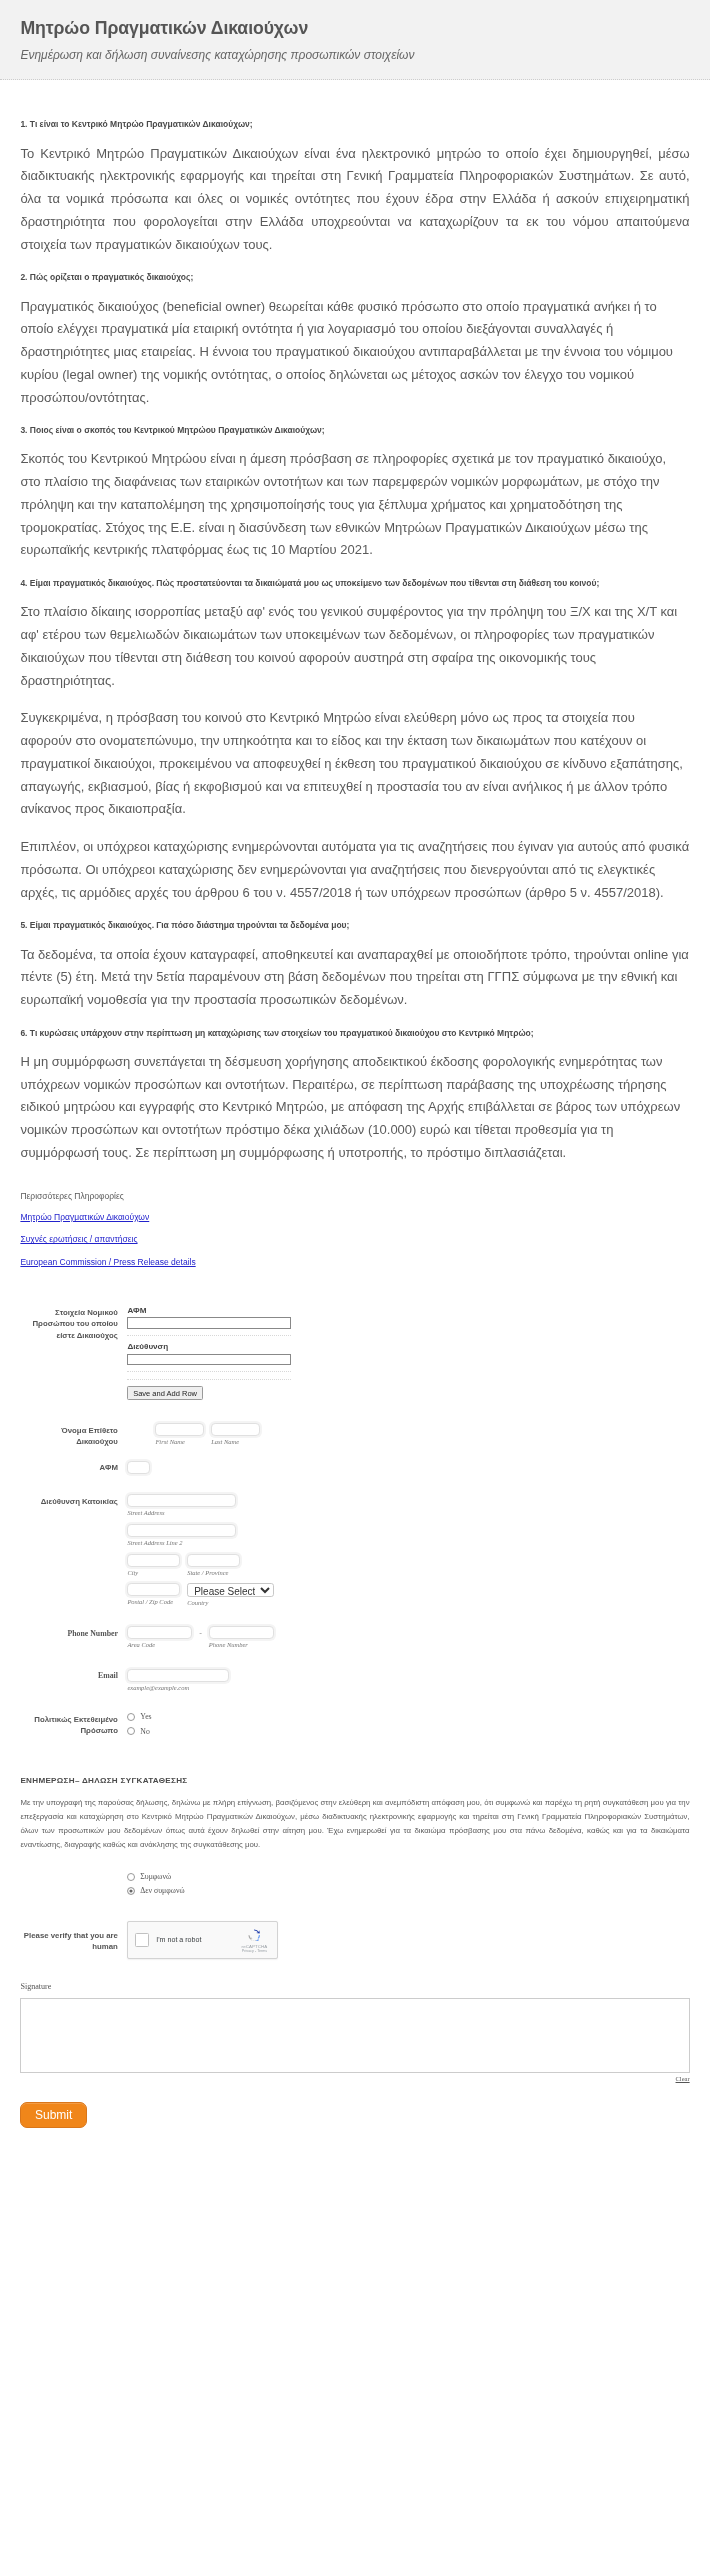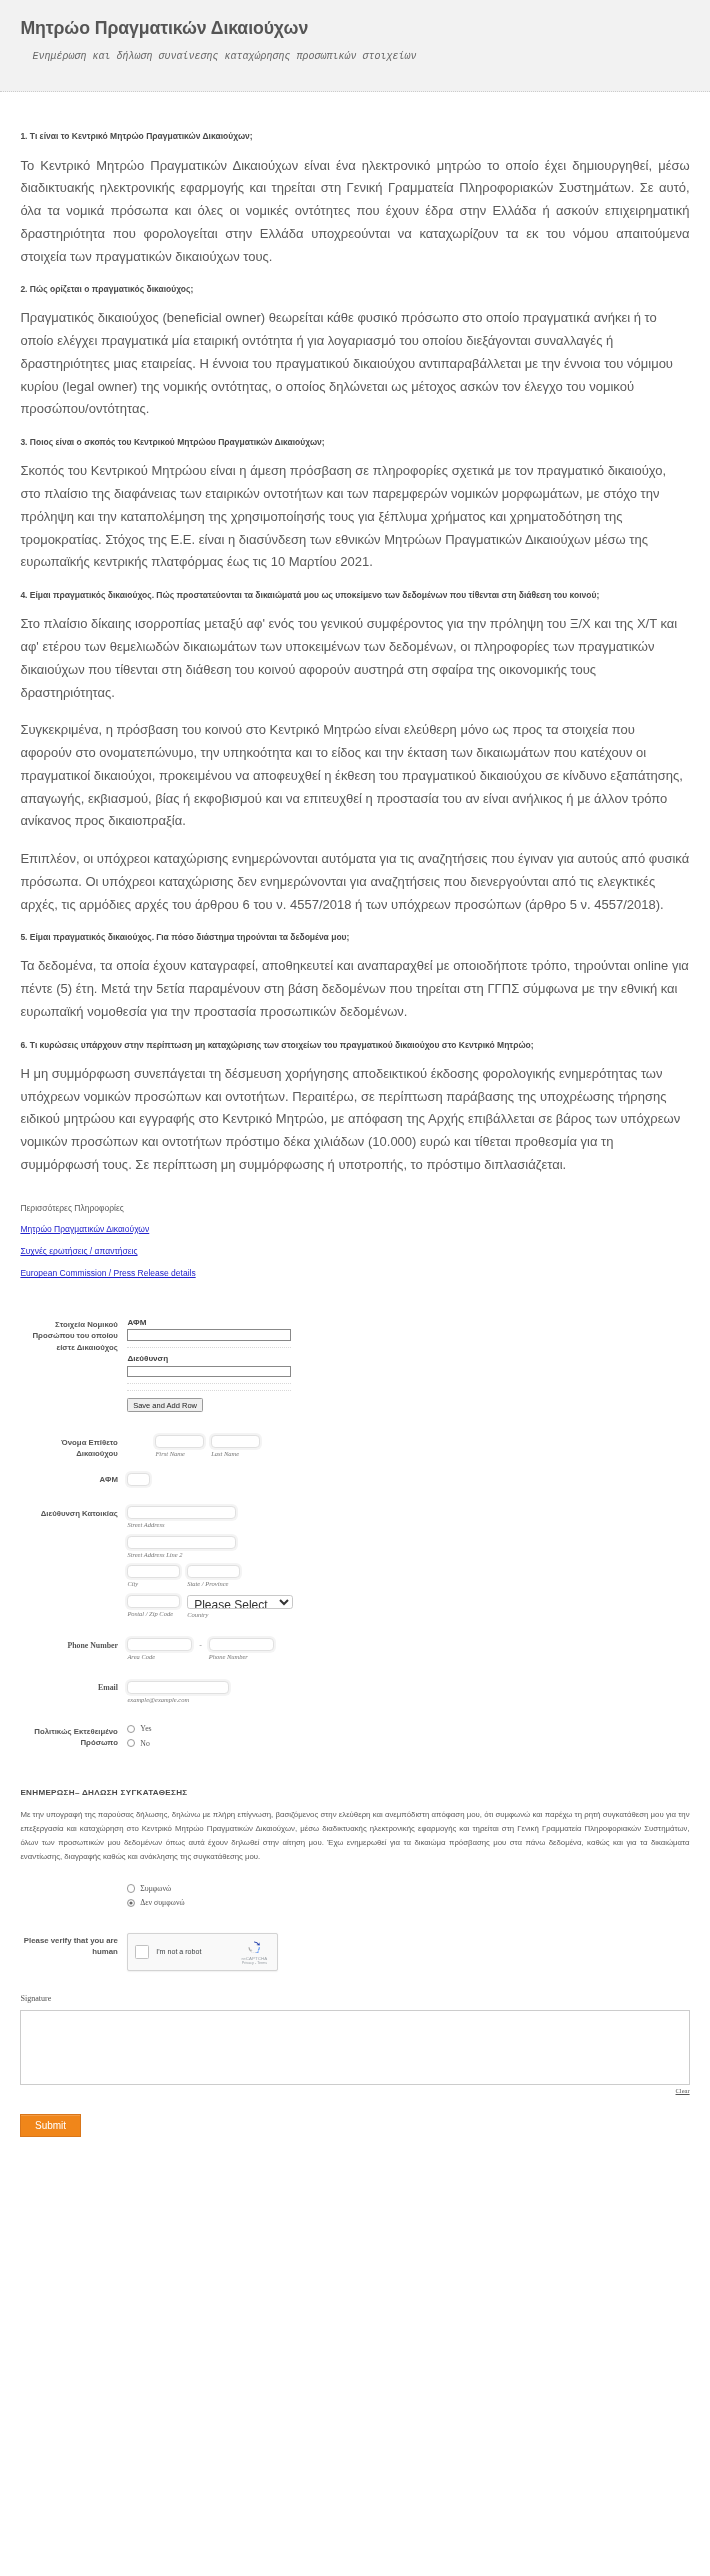--- a/index.html
+++ b/index.html
@@ -28,12 +28,11 @@
     letter-spacing:-0.1px;
   }
   .form-subtitle {
-    font-size:10px;
+    font-size:12px;
     font-style:italic;
     color:#666666;
-    margin:12px;
+    margin:0;
     line-height:1.3;
-    font-family:Liberation Mono, monospace;
   }
 
   

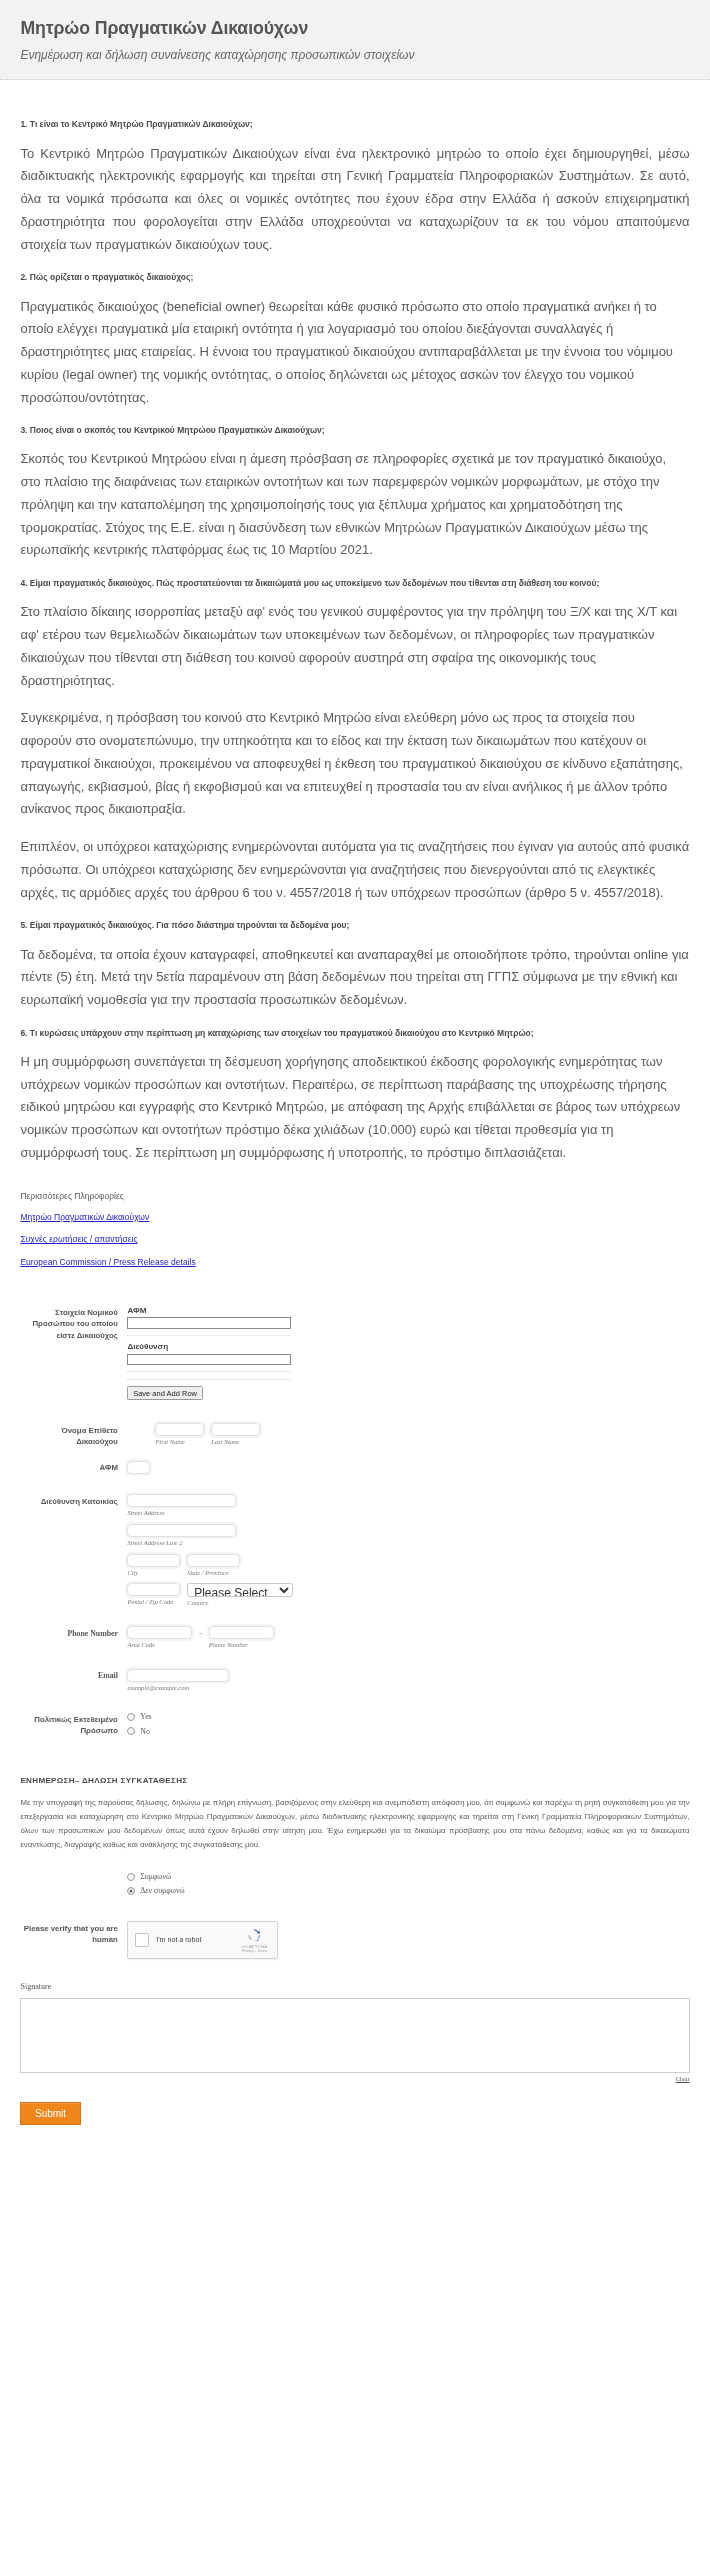--- a/index.html
+++ b/index.html
@@ -169,12 +169,12 @@
     border-radius:2.7px;
     background:#ffffff;
     height:14.3px;
-    font-size:12px;
+    font-size:10px;
     font-family:"Liberation Sans", sans-serif;
     color:#333333;
     padding:0.7px 2px;
     outline:none;
-    width:106px;
+    width:87px;
   }
 
   .phone-dash {

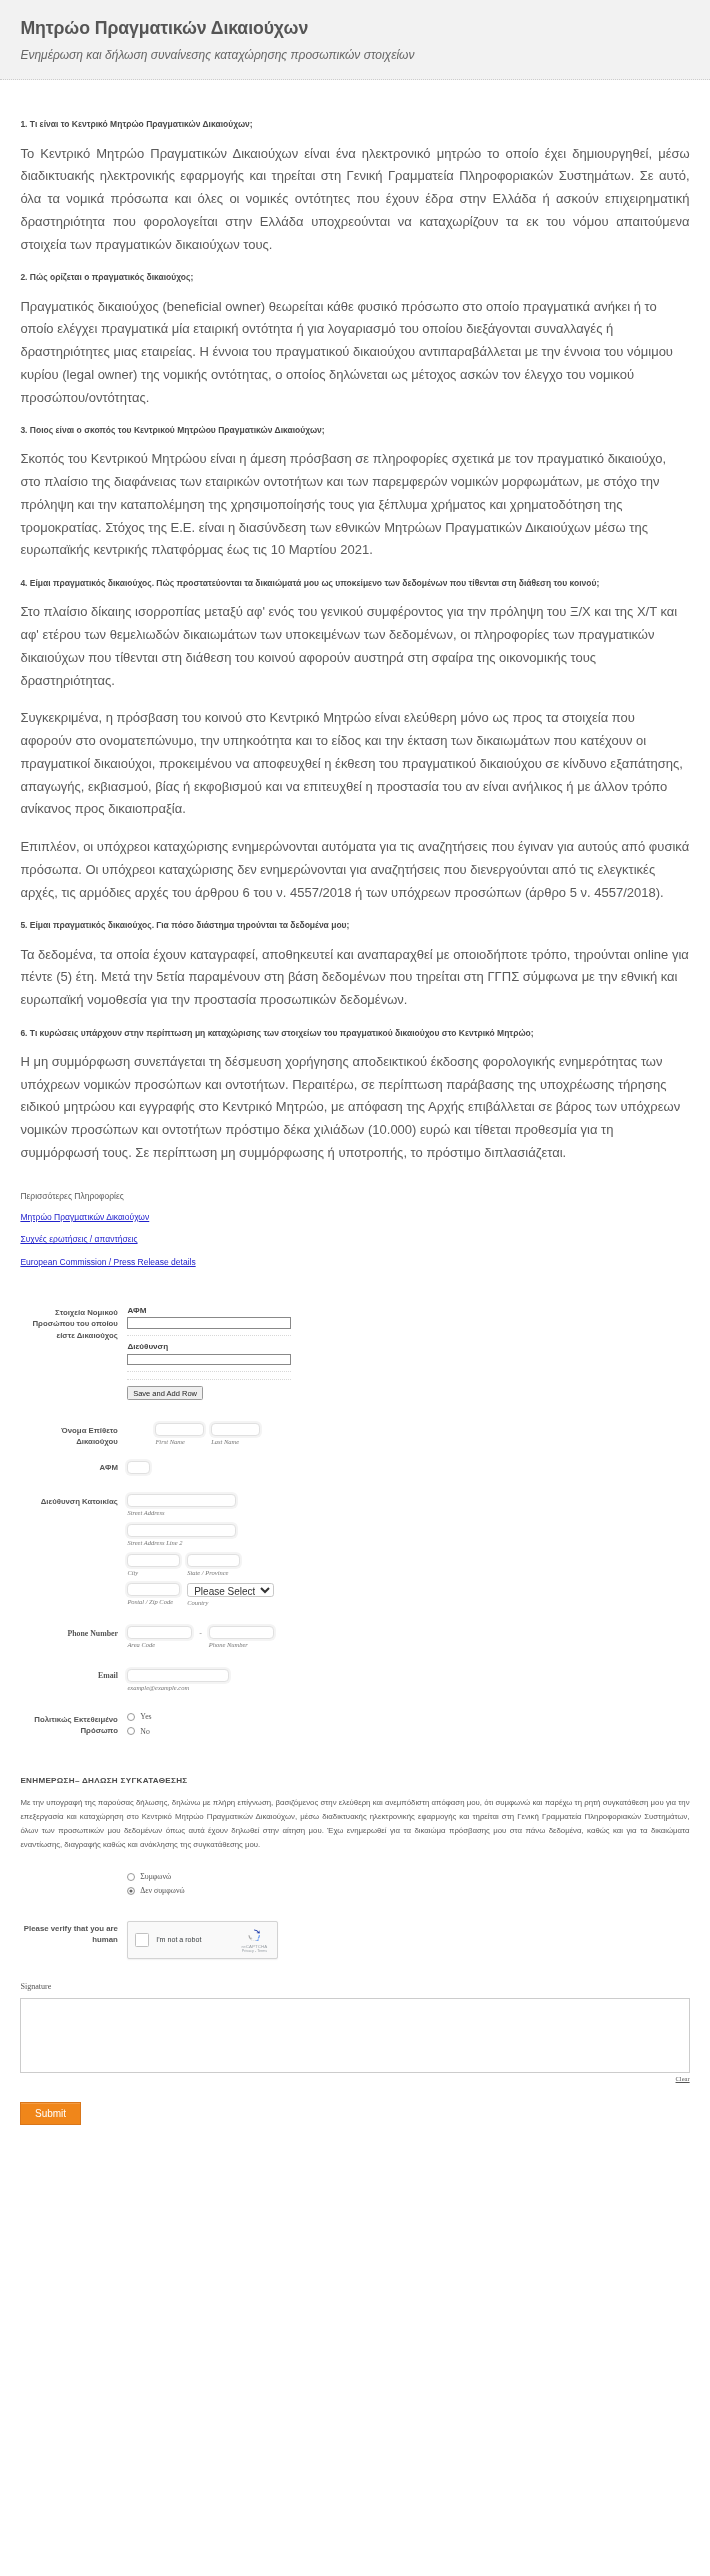--- a/index.html
+++ b/index.html
@@ -508,7 +508,7 @@
     </div>
   </div>
 
-  <div class="frow" style="margin-top:20.4px; align-items:flex-start;">
+  <div class="frow" style="margin-top:20.4px; align-items:center;">
     <div class="flabel sans">Please verify that you are human</div>
     <div class="fctrl">
       <div class="captcha-box">

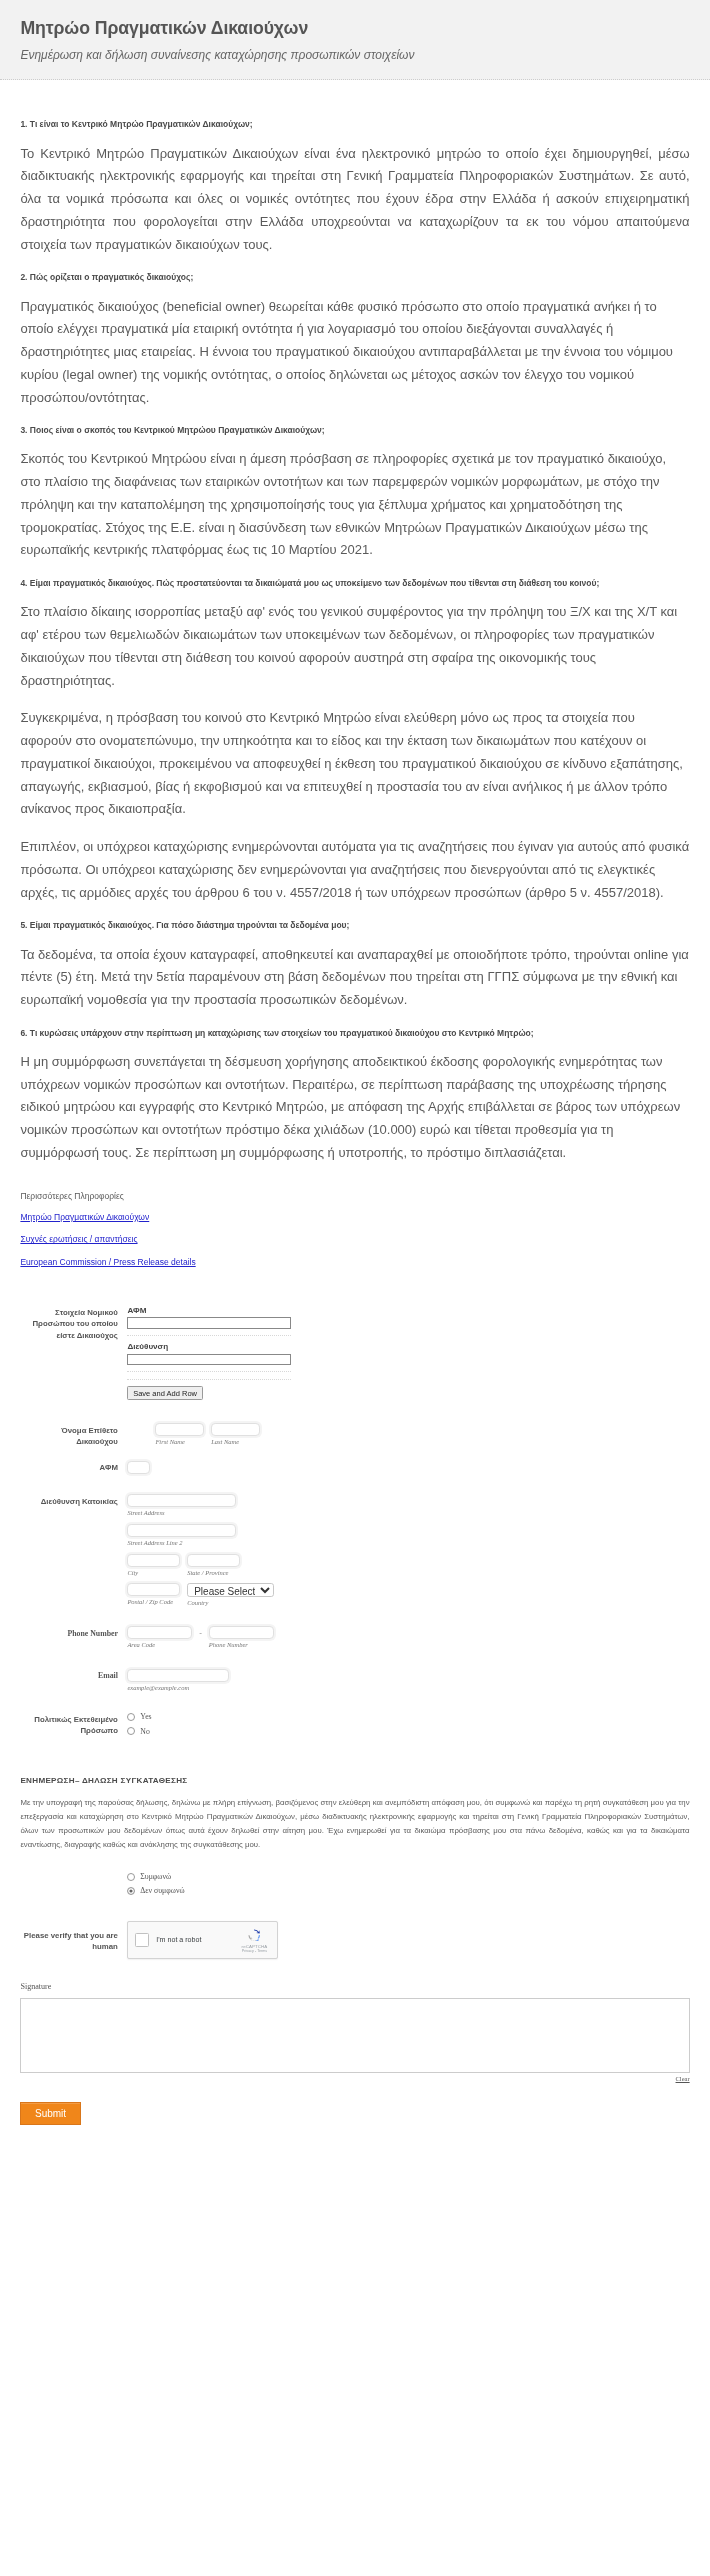--- a/index.html
+++ b/index.html
@@ -304,9 +304,9 @@
     background:#f0861a;
     color:#ffffff;
     border:0.7px solid #d9761a;
-    border-radius:0;
-    font-family:"Liberation Sans", sans-serif;
-    font-size:10px;
+    border-radius:7px;
+    font-family:"Liberation Sans", sans-serif;
+    font-size:12px;
     font-weight:normal;
     padding:4.8px 13.6px;
     cursor:pointer;

